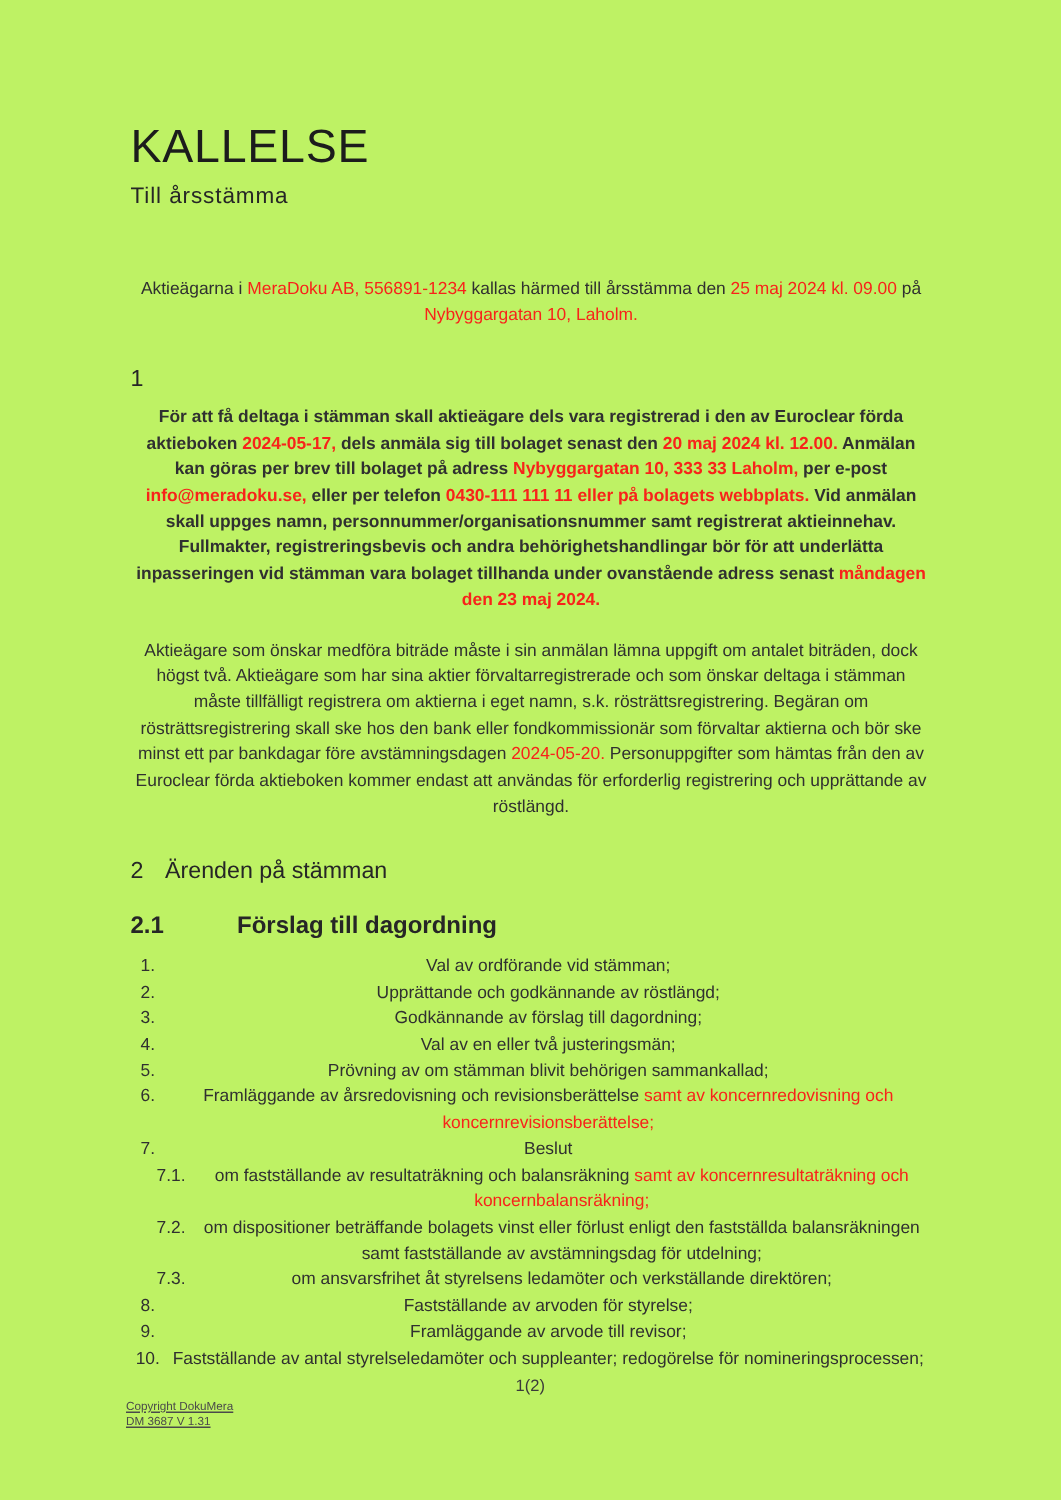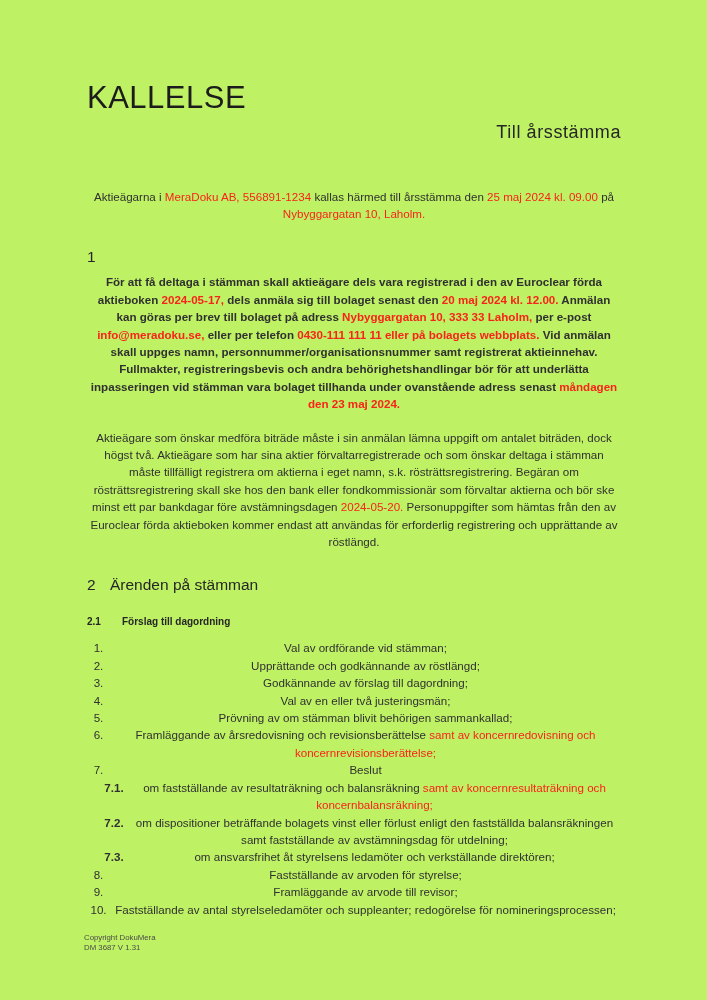--- a/index.html
+++ b/index.html
@@ -23,10 +23,9 @@
   }
   .doc-subtitle {
     margin-top: 7px;
-    font-size: 18px;
+    font-size: 15px;
     letter-spacing: 0.6px;
     color: #262626;
-    text-align: right;
   }
   .body-text {
     font-size: 11.6px;

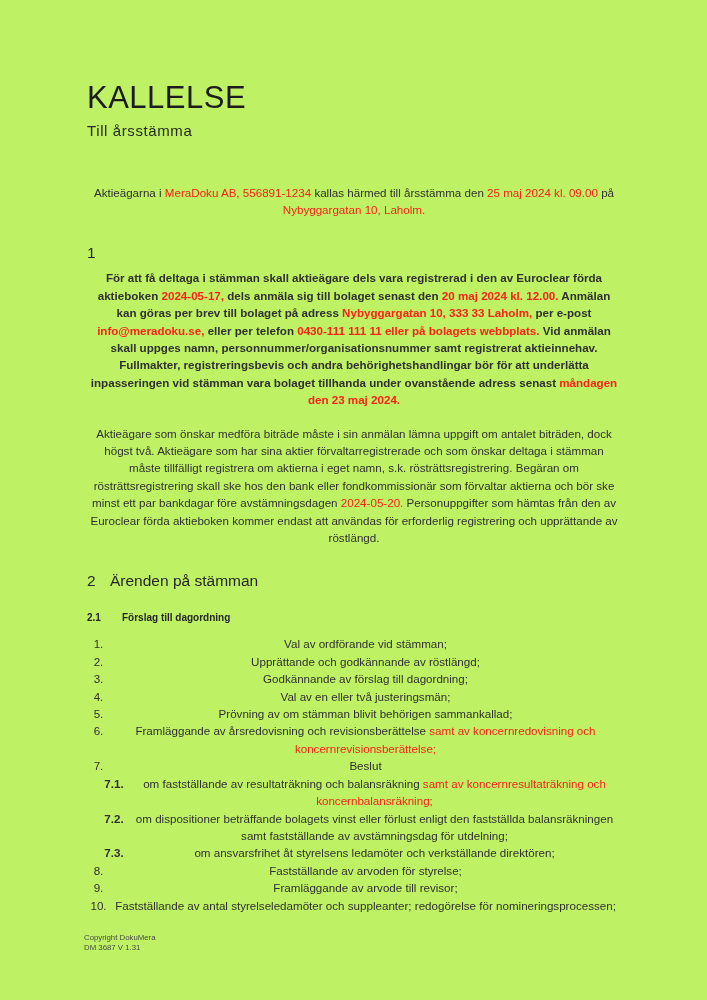--- a/index.html
+++ b/index.html
@@ -48,10 +48,11 @@
   .h-sub {
     display: flex;
     margin-top: 19px;
-    font-size: 10px;
+    font-size: 16px;
     font-weight: 600;
     color: #262626;
     line-height: 16px;
+    gap: 36px;
   }
   .h-sub .h-num { width: 35px; flex-shrink: 0; }
   .agenda { margin-top: 9px; }

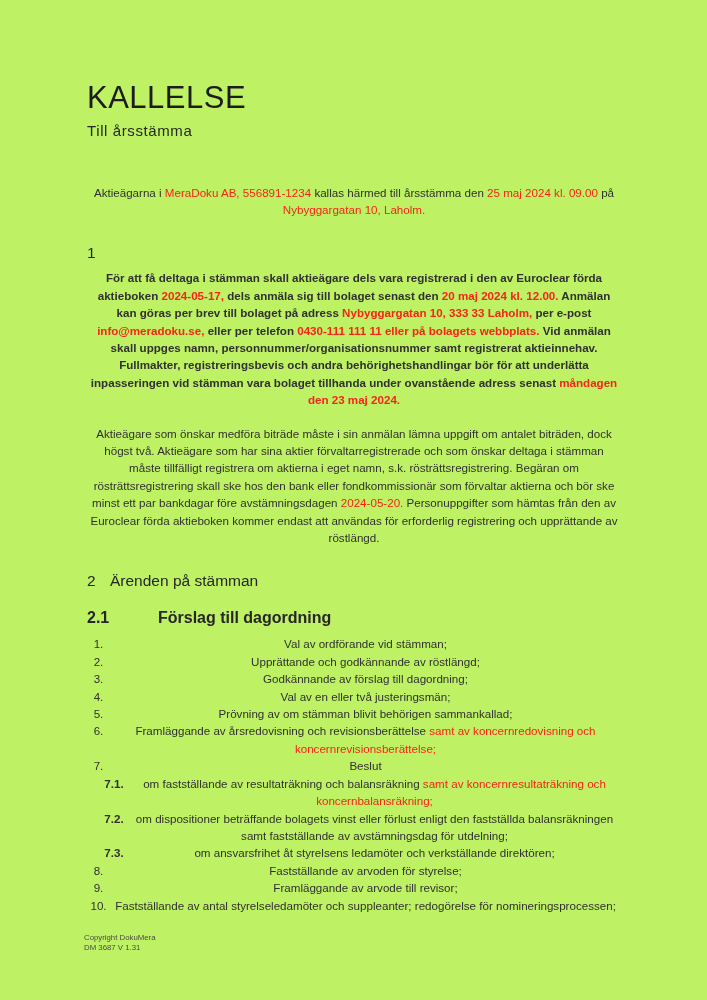--- a/index.html
+++ b/index.html
@@ -60,7 +60,7 @@
   .li .num { width: 23px; flex-shrink: 0; }
   .li .txt { flex: 1; }
   .li.sub { padding-left: 13px; }
-  .li.sub .num { width: 28px; font-weight: bold; }
+  .li.sub .num { width: 28px; }
   .red { color: var(--accent-red, #f8231a); }
   .page-number {
     position: absolute;

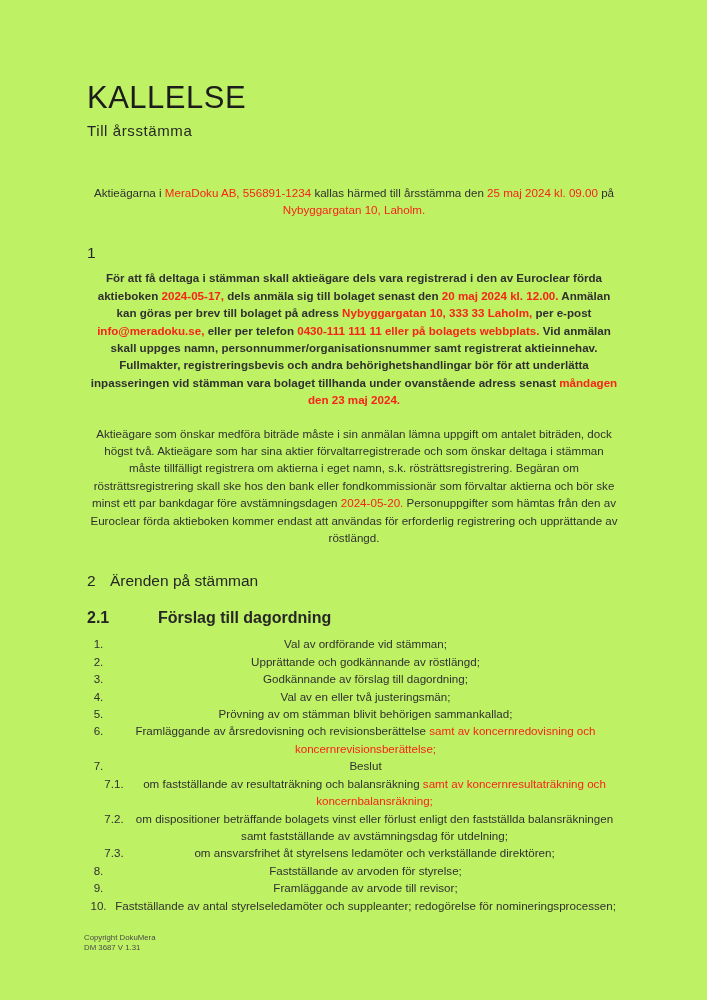--- a/index.html
+++ b/index.html
@@ -162,6 +162,7 @@
     </div>
   </div>
 
+  <div class="page-number">1(2)</div>
 
   <div class="copyright">
     <div>Copyright DokuMera</div>

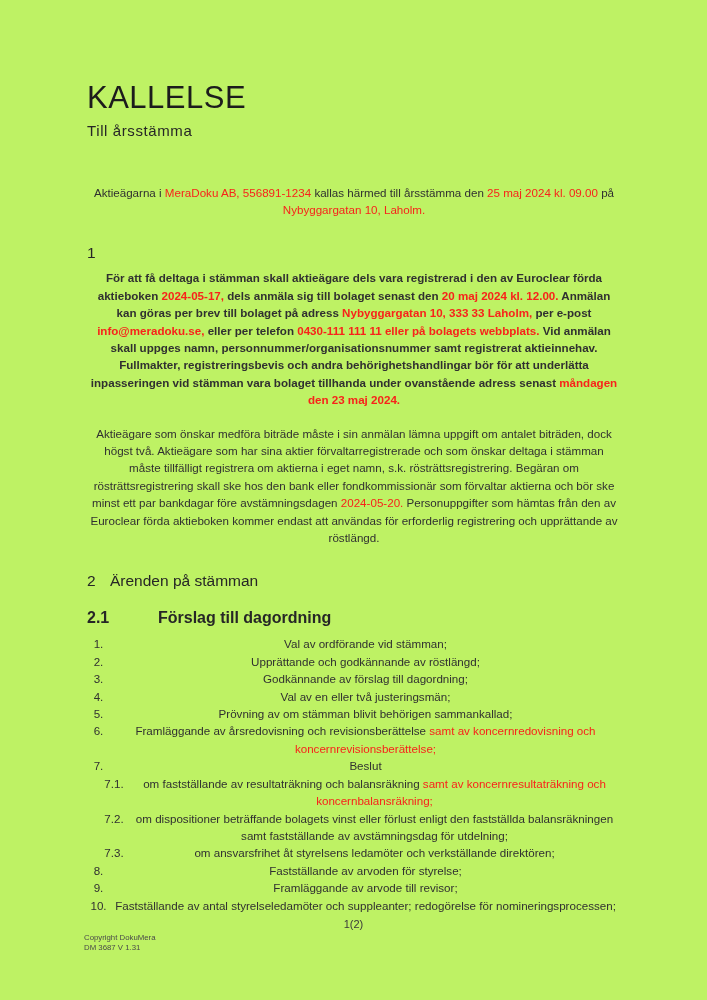--- a/index.html
+++ b/index.html
@@ -78,6 +78,7 @@
     font-size: 7.8px;
     line-height: 10px;
     color: #4a4a4a;
+    text-decoration: underline;
   }
 </style>
 </head>

